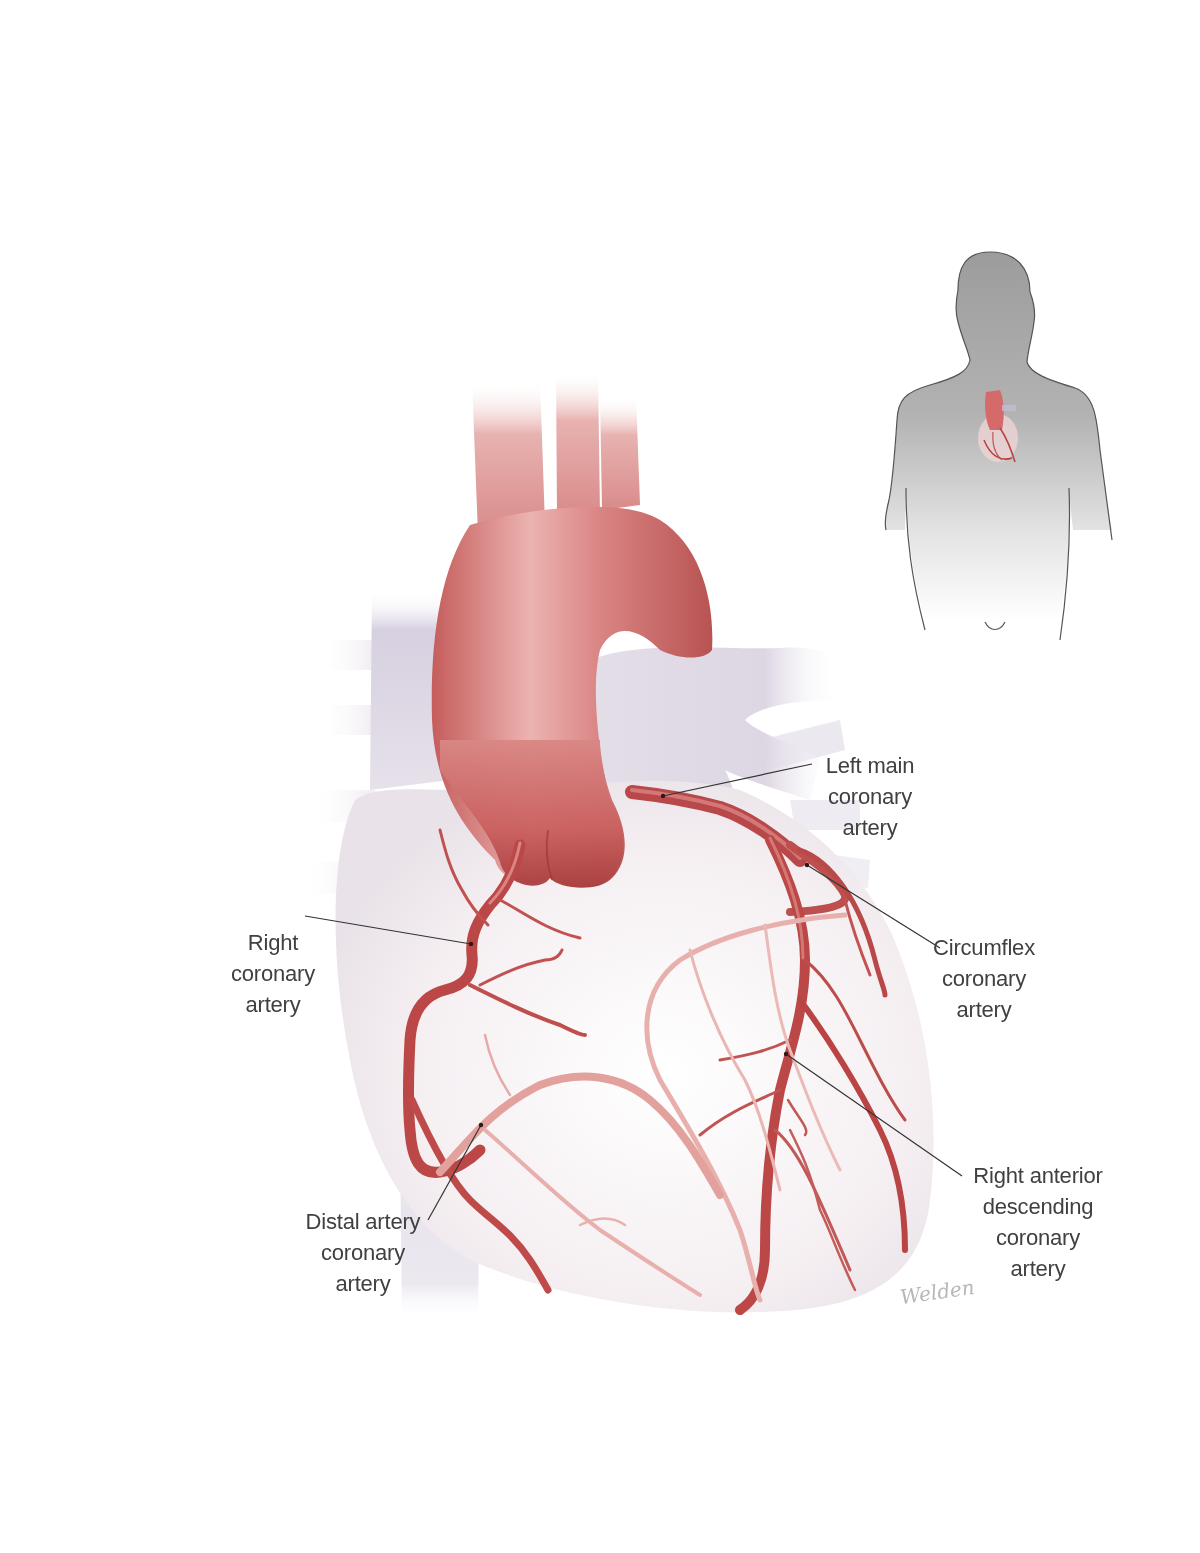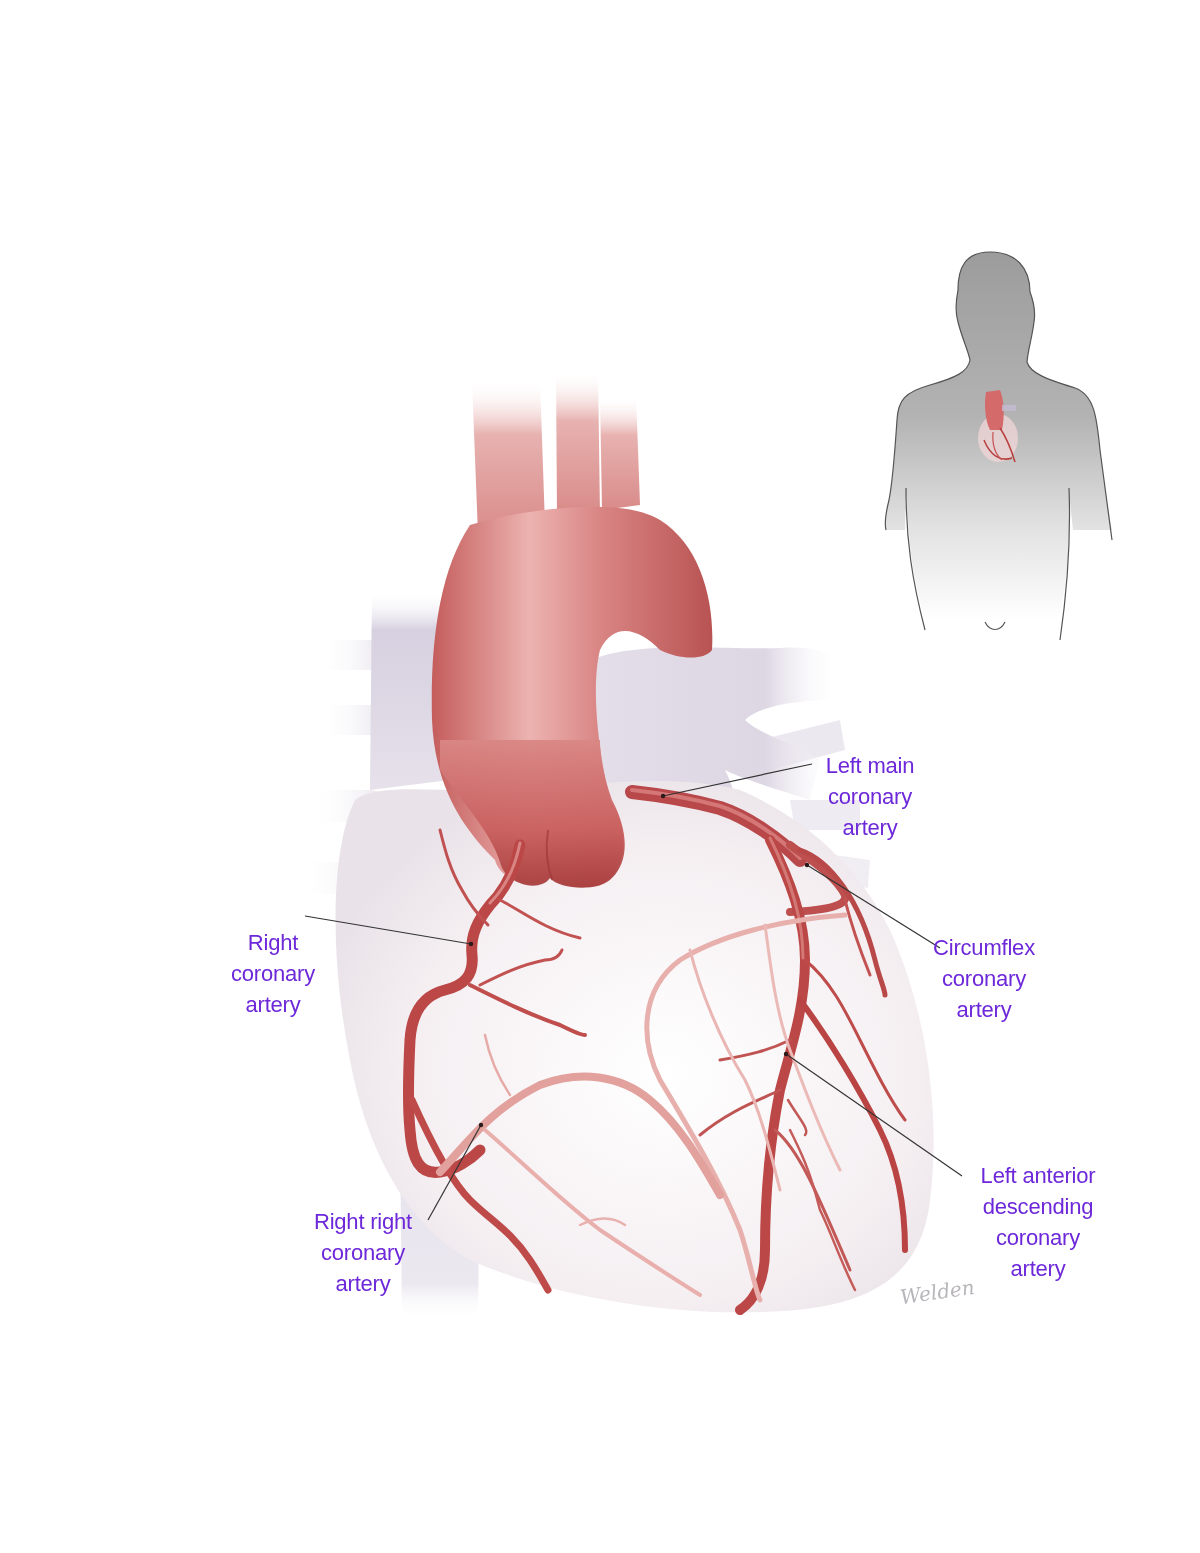--- a/index.html
+++ b/index.html
@@ -26,7 +26,7 @@
       font-family: "Liberation Sans", sans-serif;
       font-size: 22px;
       line-height: 31px;
-      color: #6d28d9;
+      color: #404040;
       text-align: center;
       white-space: nowrap;
       letter-spacing: -0.2px;

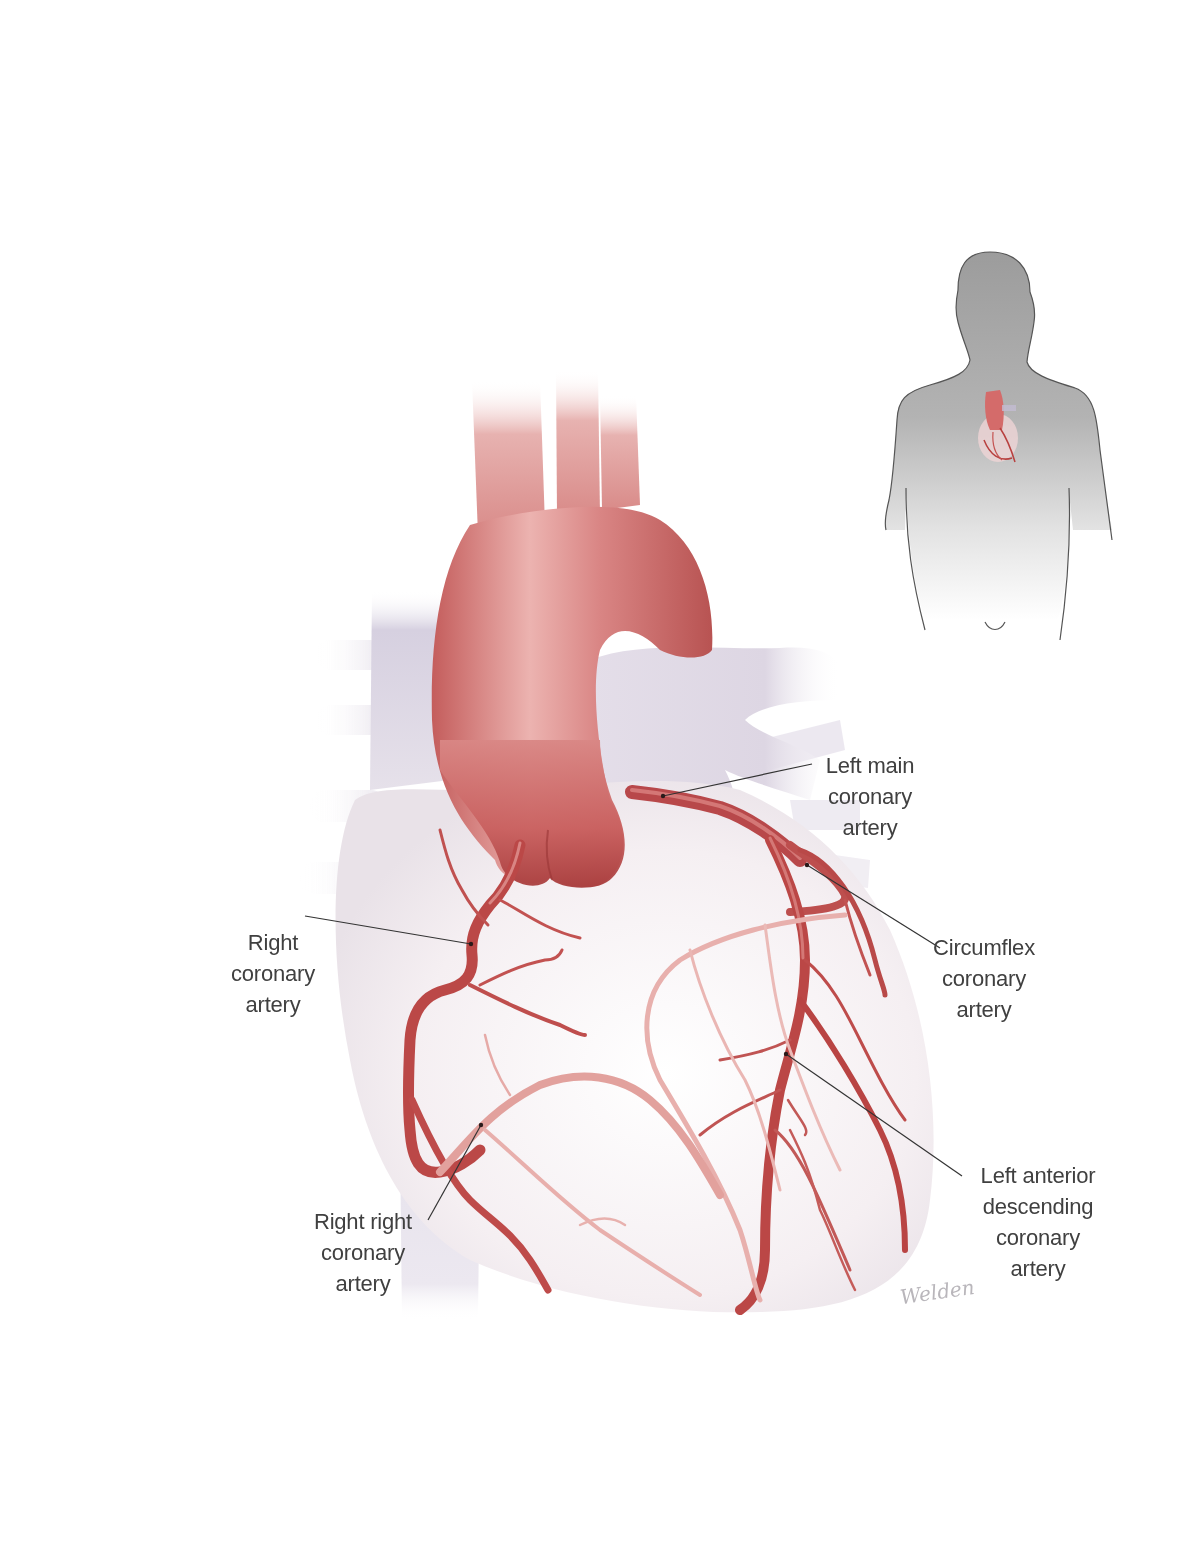--- a/index.html
+++ b/index.html
@@ -245,7 +245,7 @@
 </div>
 
 <div class="label" style="left:966px; top:1160px; width:144px;">
-  <span>Left anterior</span>
+  <span>Right anterior</span>
   <span>descending</span>
   <span>coronary</span>
   <span>artery</span>

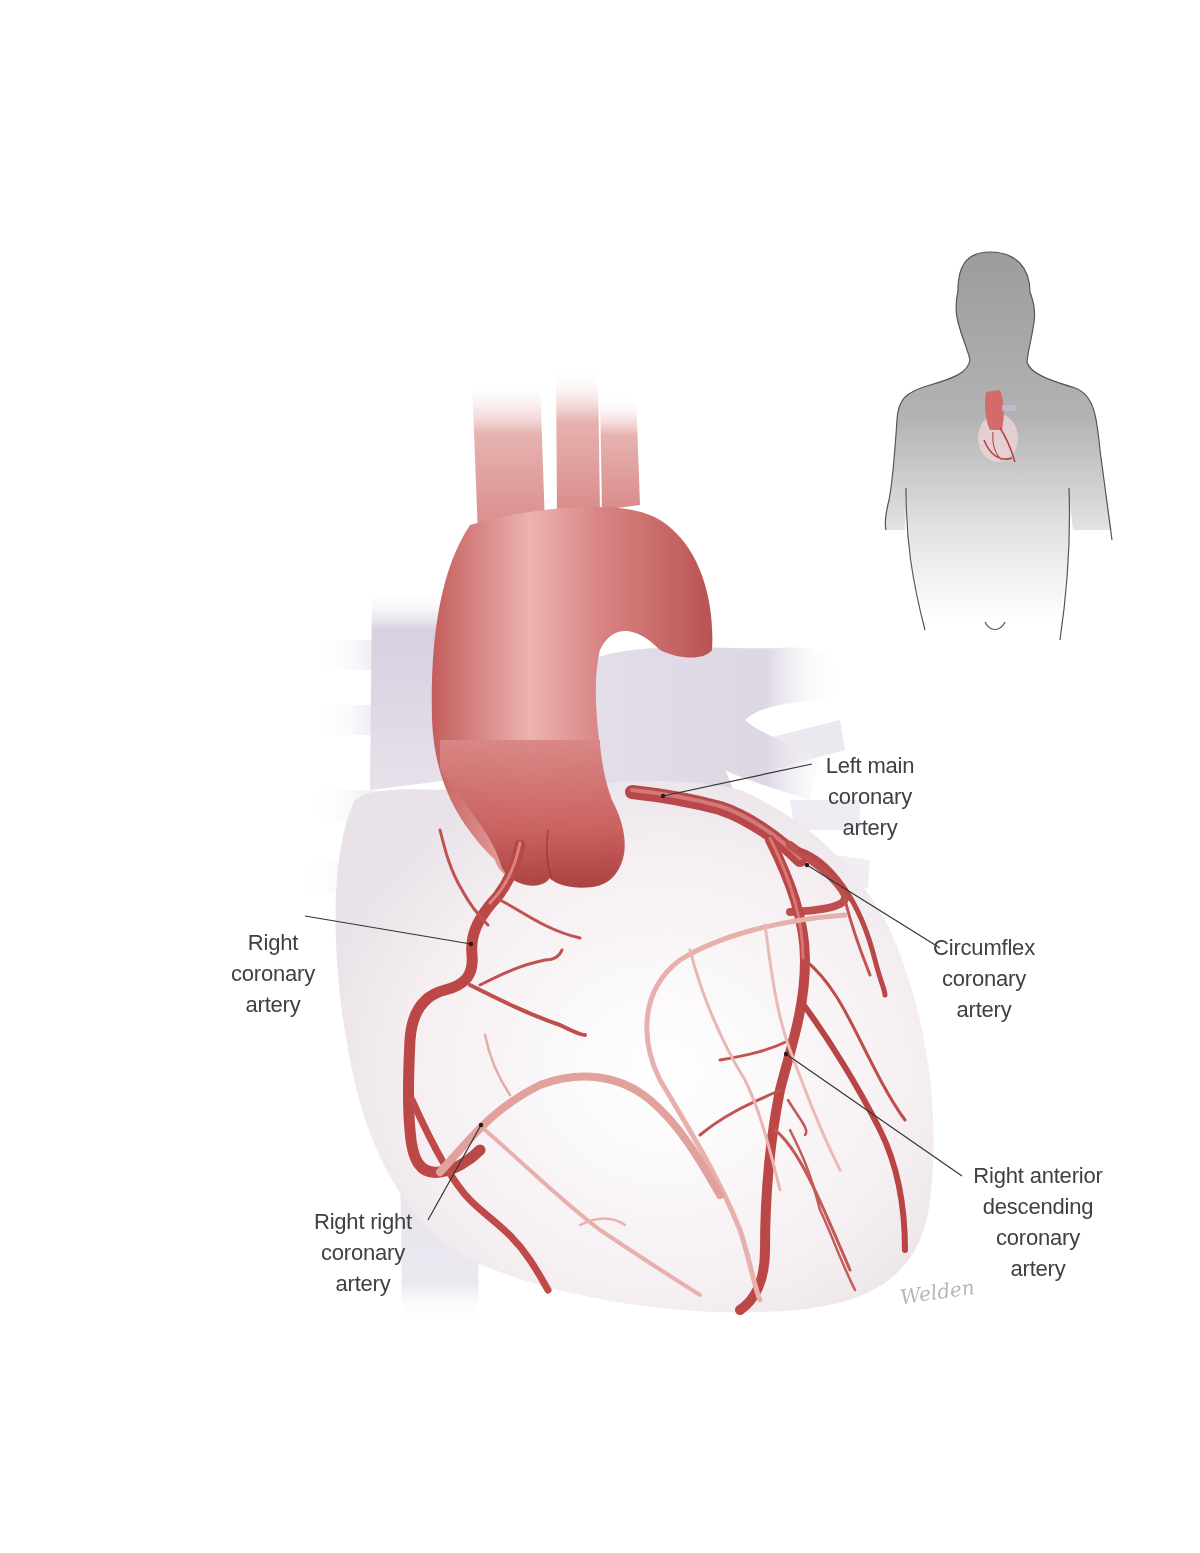--- a/index.html
+++ b/index.html
@@ -252,7 +252,7 @@
 </div>
 
 <div class="label" style="left:298px; top:1206px; width:130px;">
-  <span>Right right</span>
+  <span>Distal artery</span>
   <span>coronary</span>
   <span>artery</span>
 </div>

